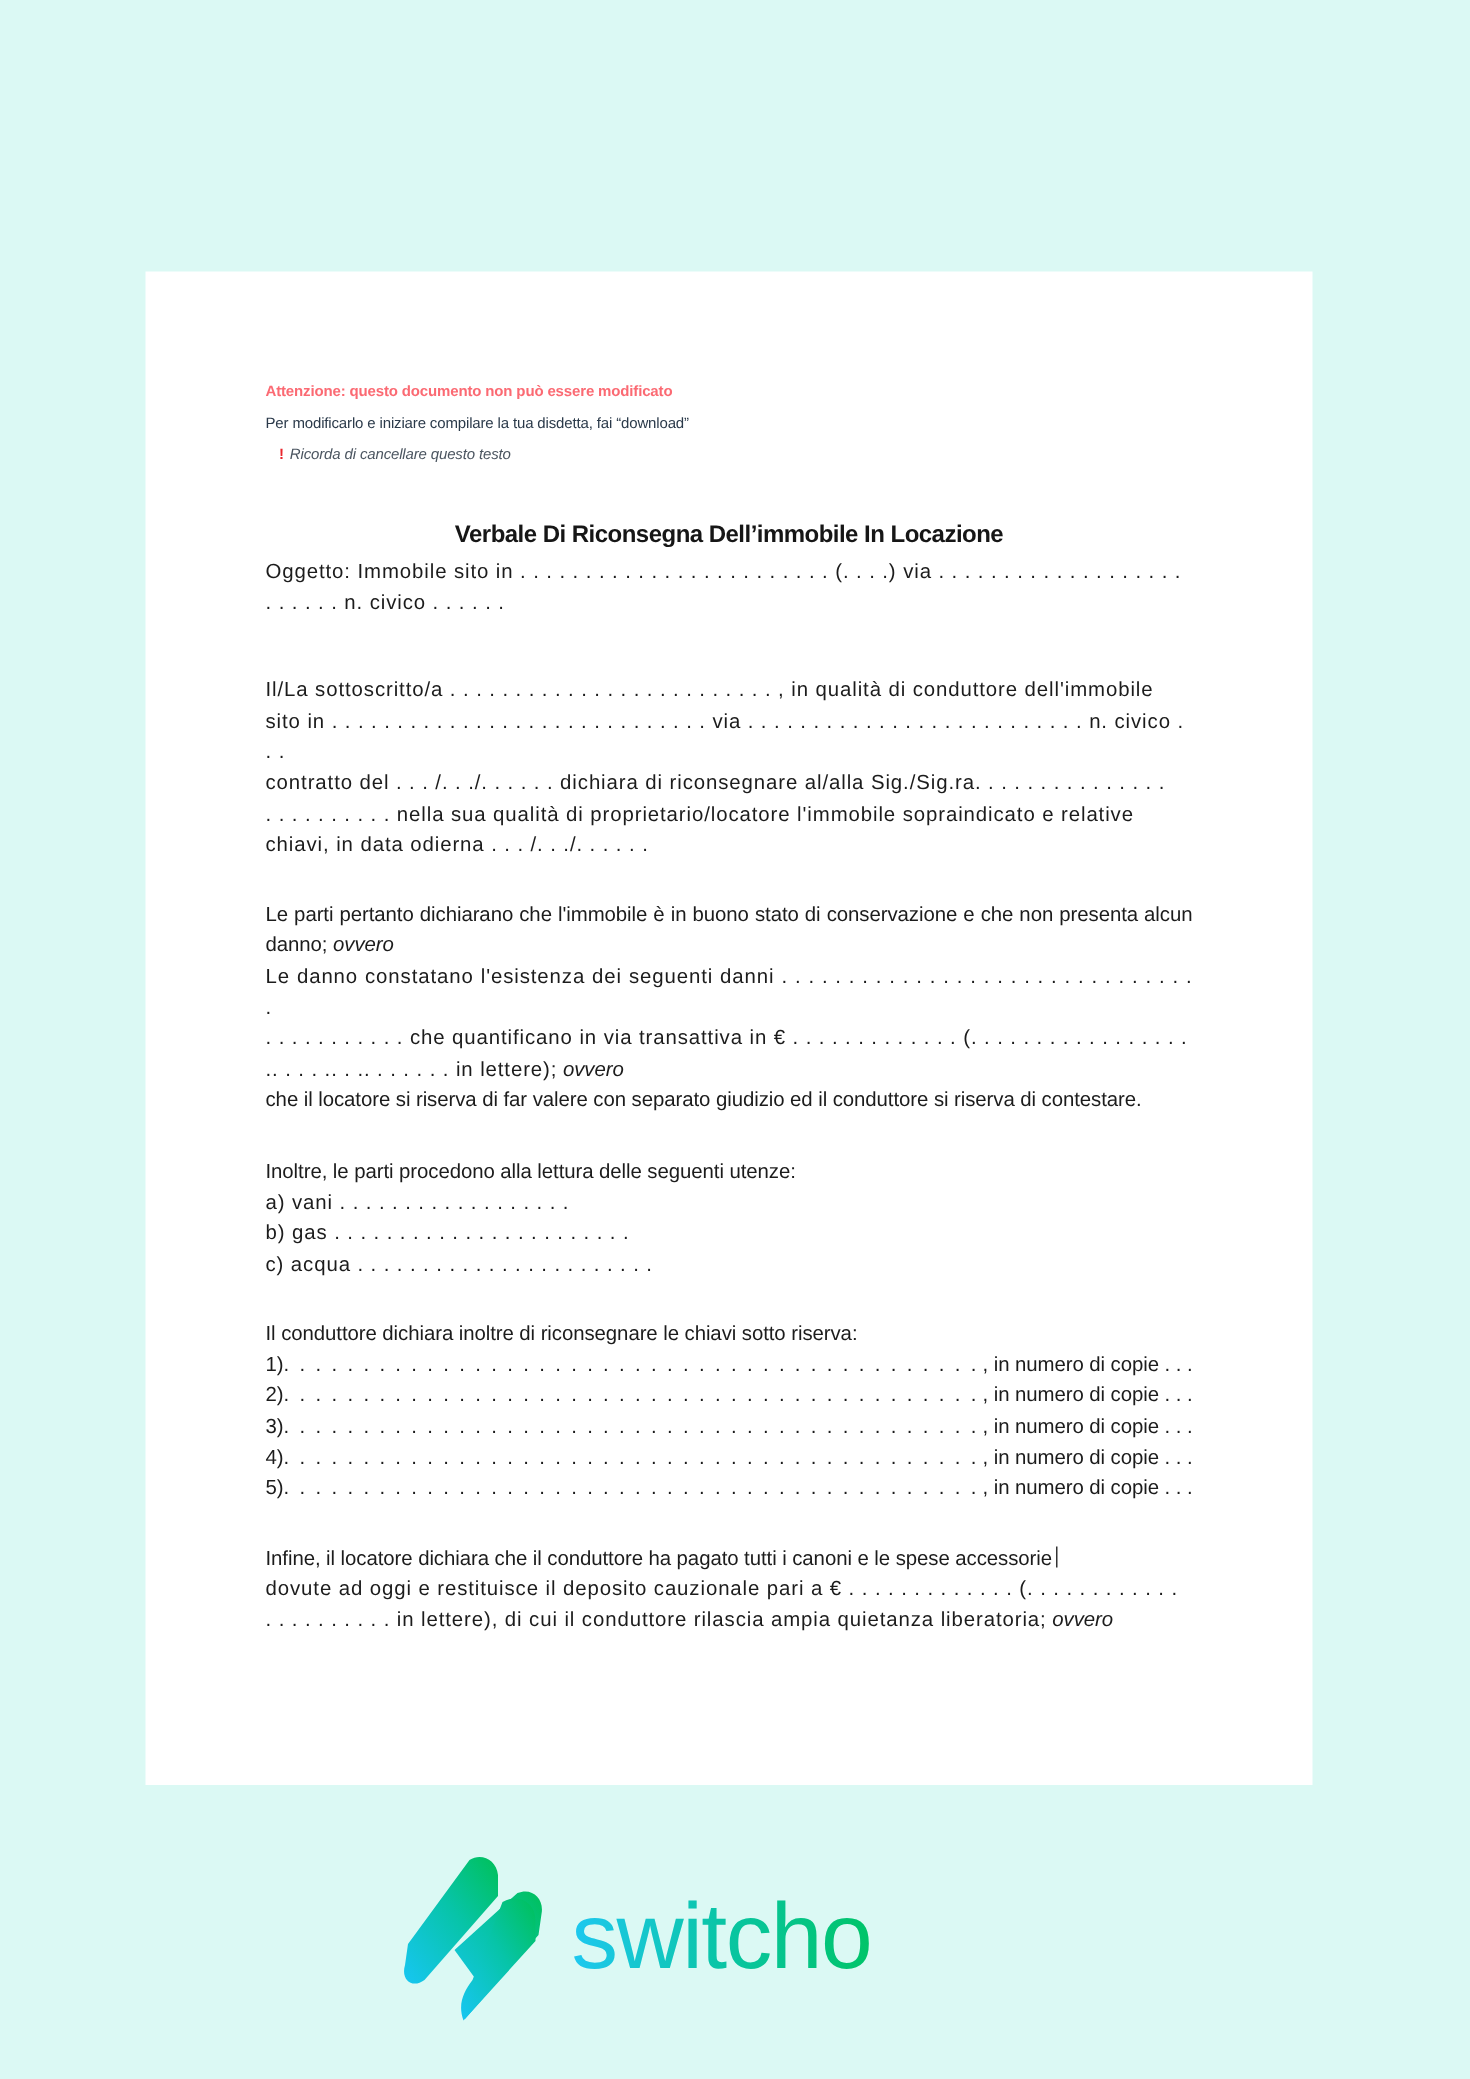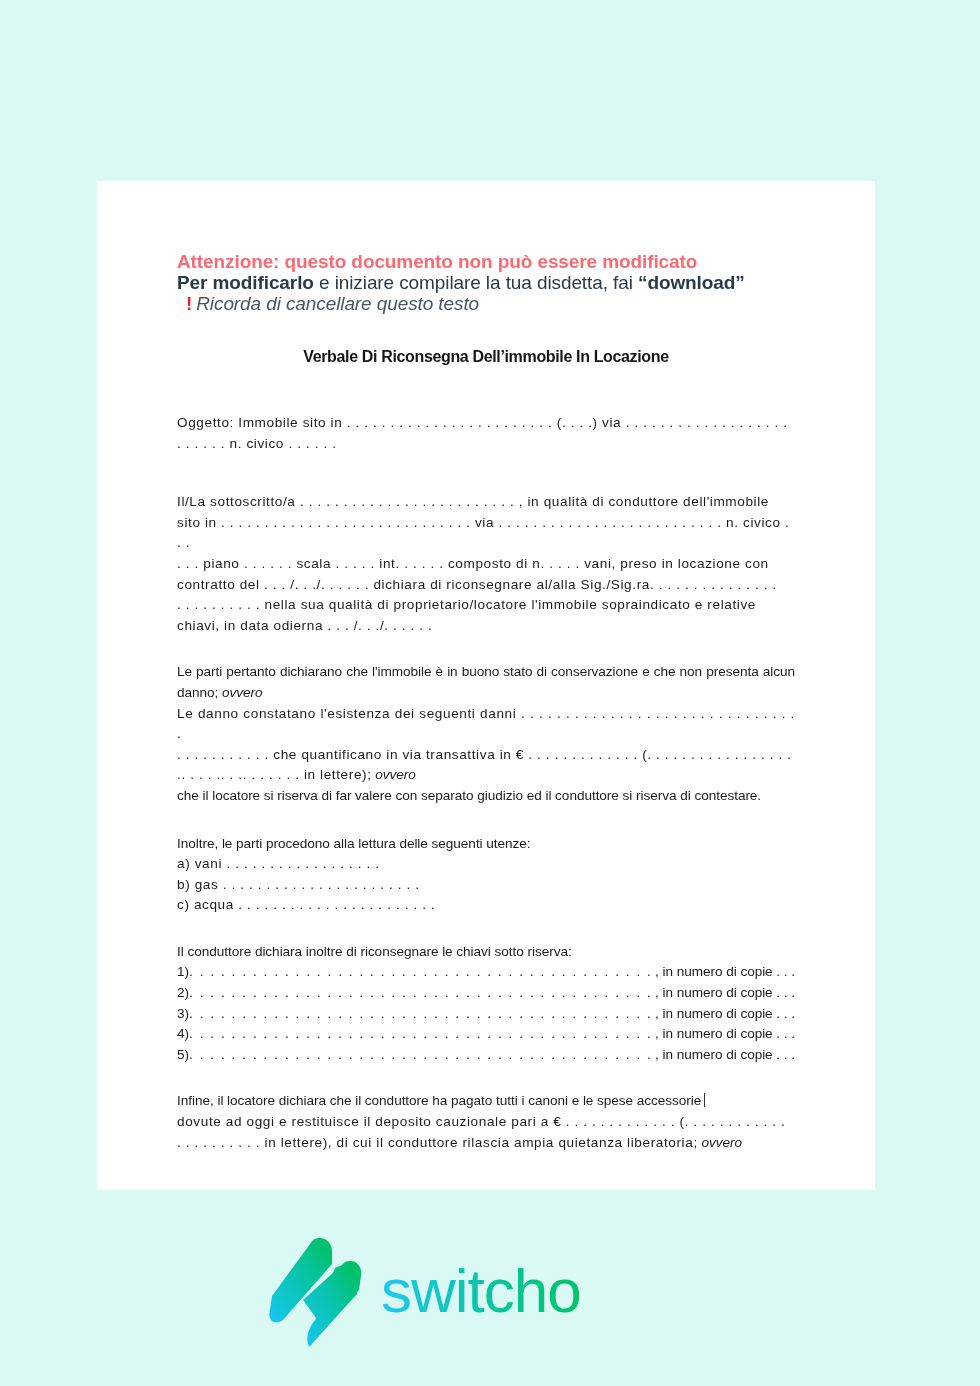--- a/index.html
+++ b/index.html
@@ -39,7 +39,7 @@
 
   
   .notice-line {
-    font-size: 19px;
+    font-size: 10px;
     line-height: 21px;
     letter-spacing: -0.1px;
     color: #2b3a4a;

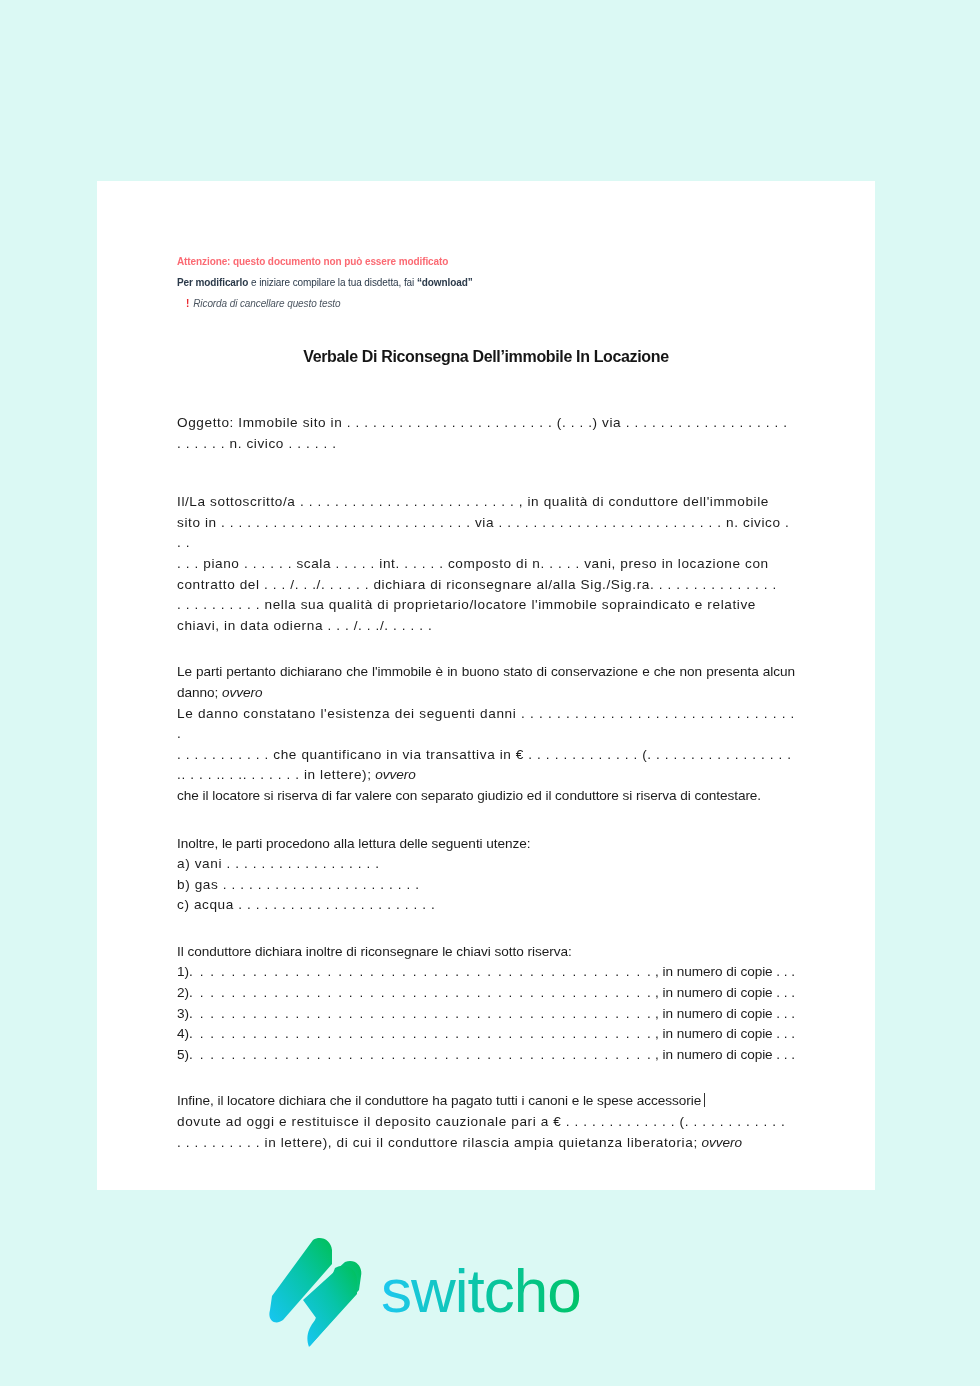--- a/index.html
+++ b/index.html
@@ -52,7 +52,7 @@
   .notice-two {
     font-weight: normal;
   }
-  .notice-two b { font-weight: bold; }
+  .notice-two b { font-weight: normal; }
   .notice-three {
     font-style: italic;
     color: #4b5560;

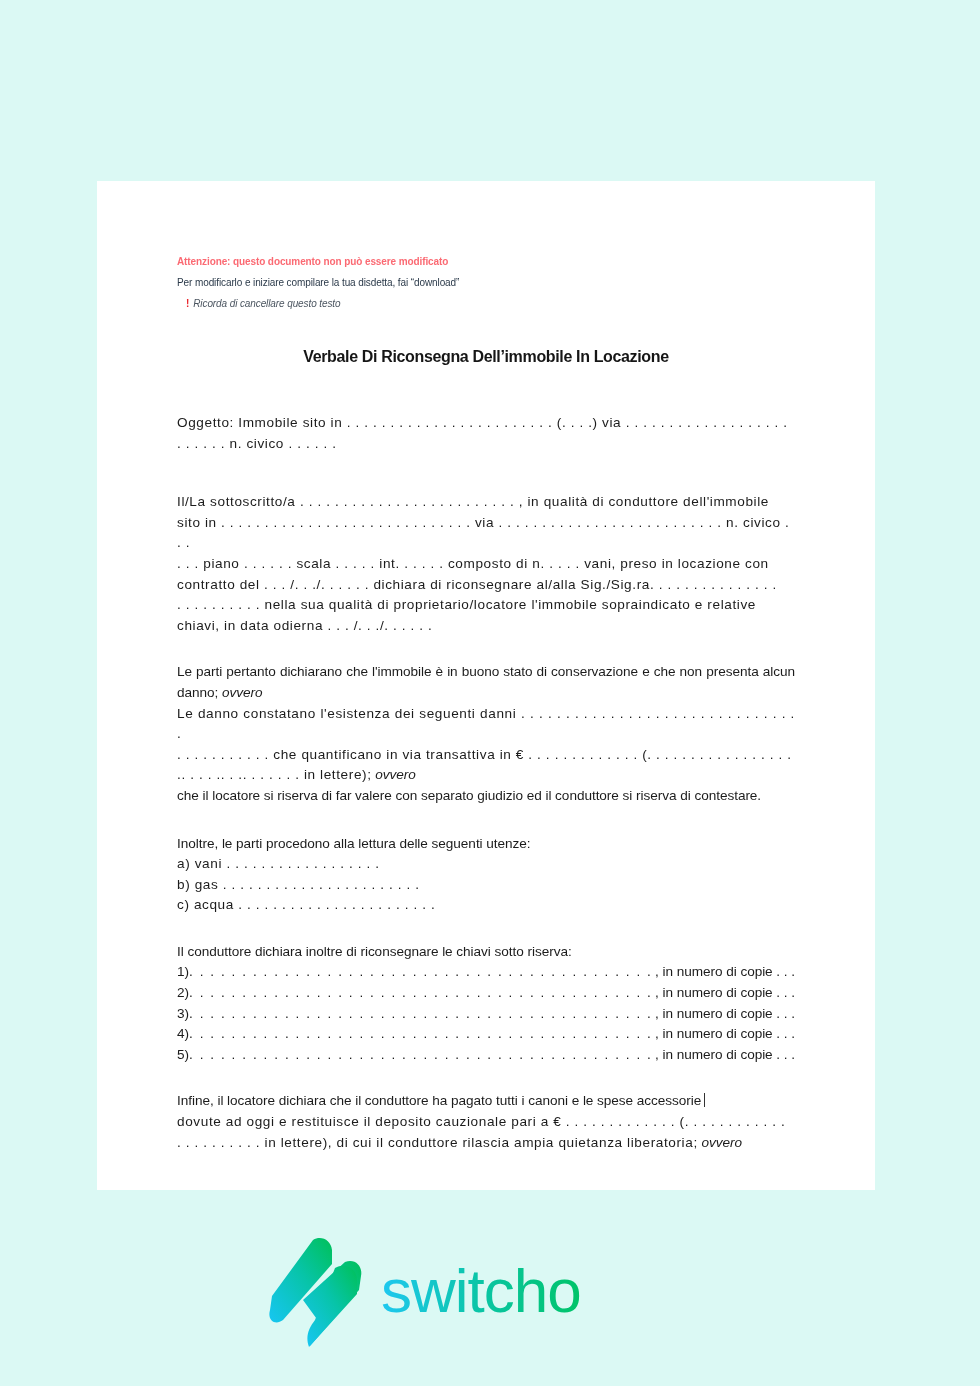--- a/index.html
+++ b/index.html
@@ -86,7 +86,7 @@
   }
   .para.nojust { text-align: left; }
 
-  .blk-oggetto { margin-top: 42px; }
+  .blk-oggetto { }
   .blk-sottoscritto { margin-top: 38px; }
   .blk-parti { margin-top: 26px; }
   .blk-utenze { margin-top: 27px; }

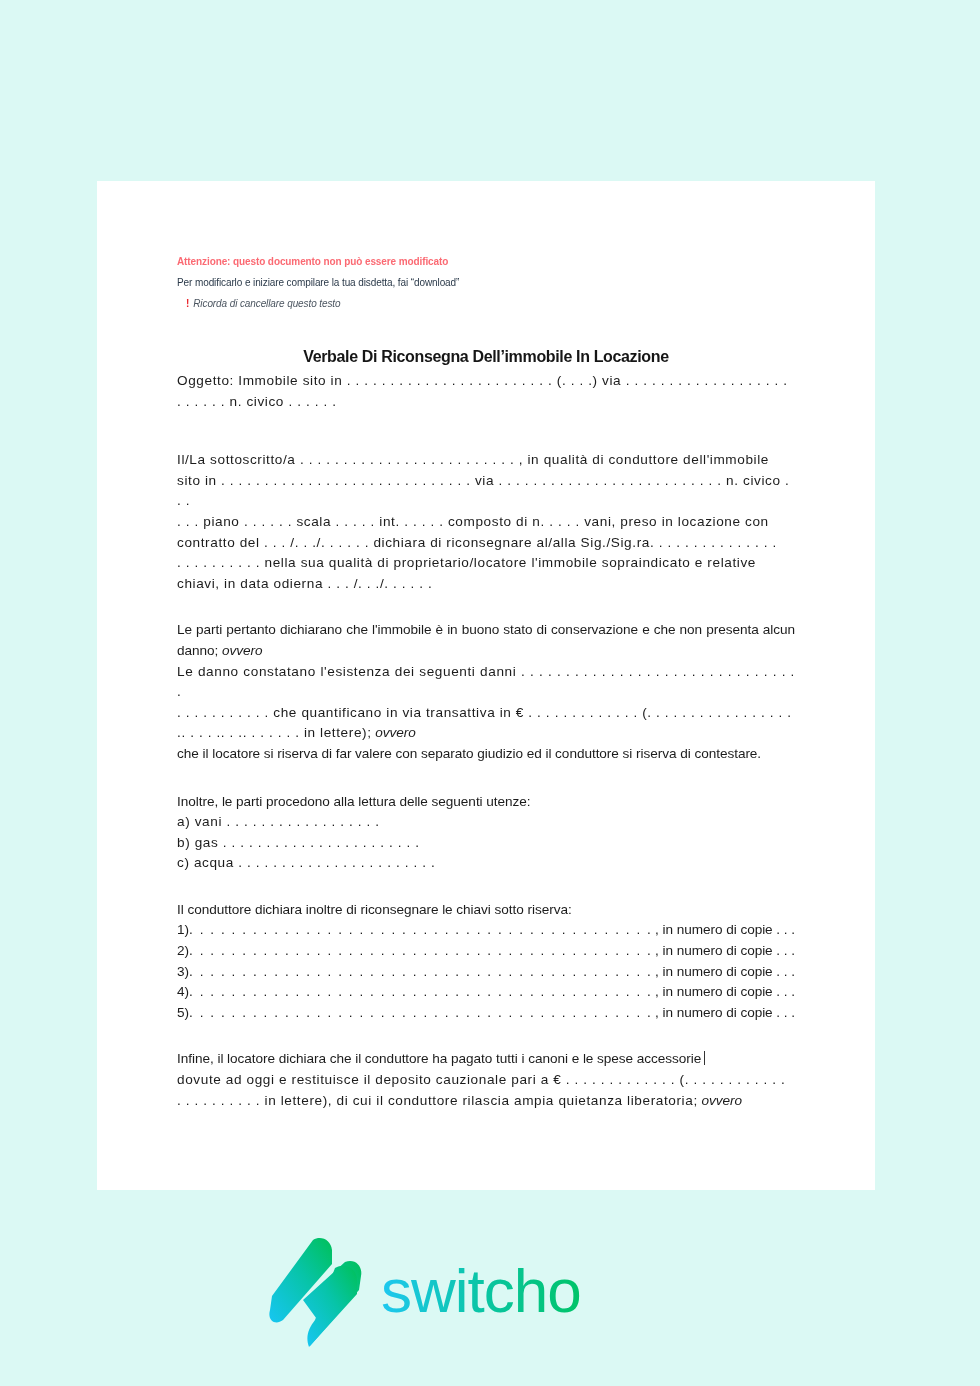--- a/index.html
+++ b/index.html
@@ -155,7 +155,6 @@
       <div class="para nojust blk-sottoscritto">
         <div class="dots-t">Il/La sottoscritto/a . . . . . . . . . . . . . . . . . . . . . . . . . , in qualità di conduttore dell'immobile</div>
         <div class="dots-t">sito in . . . . . . . . . . . . . . . . . . . . . . . . . . . . . via . . . . . . . . . . . . . . . . . . . . . . . . . . n. civico . . .</div>
-        <div class="dots-t">. . . piano . . . . . . scala . . . . . int. . . . . . composto di n. . . . . vani, preso in locazione con</div>
         <div class="dots-t">contratto del . . . /. . ./. . . . . . dichiara di riconsegnare al/alla Sig./Sig.ra. . . . . . . . . . . . . . .</div>
         <div class="dots-t">. . . . . . . . . . nella sua qualità di proprietario/locatore l'immobile sopraindicato e relative</div>
         <div class="dots-t">chiavi, in data odierna . . . /. . ./. . . . . .</div>

